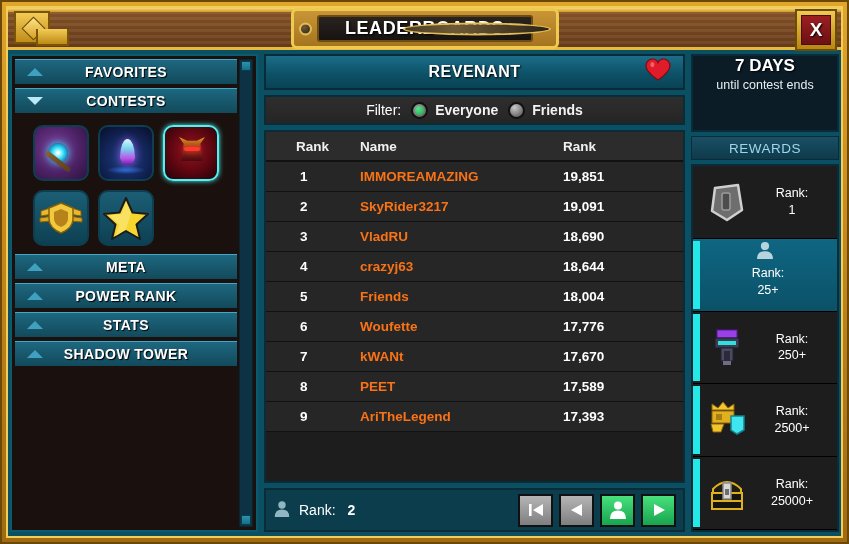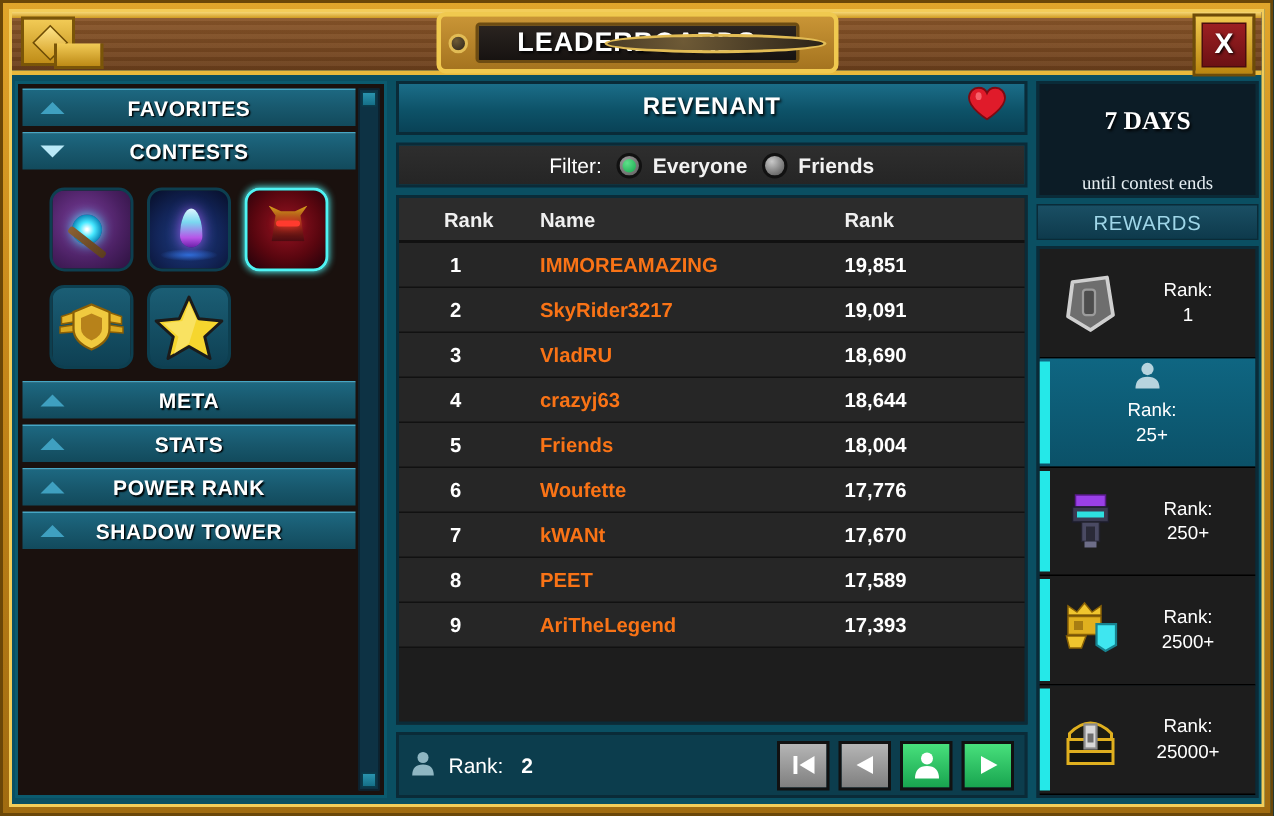--- a/index.html
+++ b/index.html
@@ -310,7 +310,7 @@
     height: 78px;
     background: #0c1c26;
     border: 2px solid #0a2b38;
-    display:flex; flex-direction:column; align-items:center; justify-content:flex-end; gap:24px;font-family:Liberation Serif, serif;
+    display:flex; flex-direction:column; align-items:center; justify-content:flex-start; gap:2px;
   }
   .timer-days { color:#fff; font-size:17px; font-weight:bold; text-shadow:1px 1px 2px #000; }
   .timer-sub { color:#e6eef2; font-size:12.5px; }

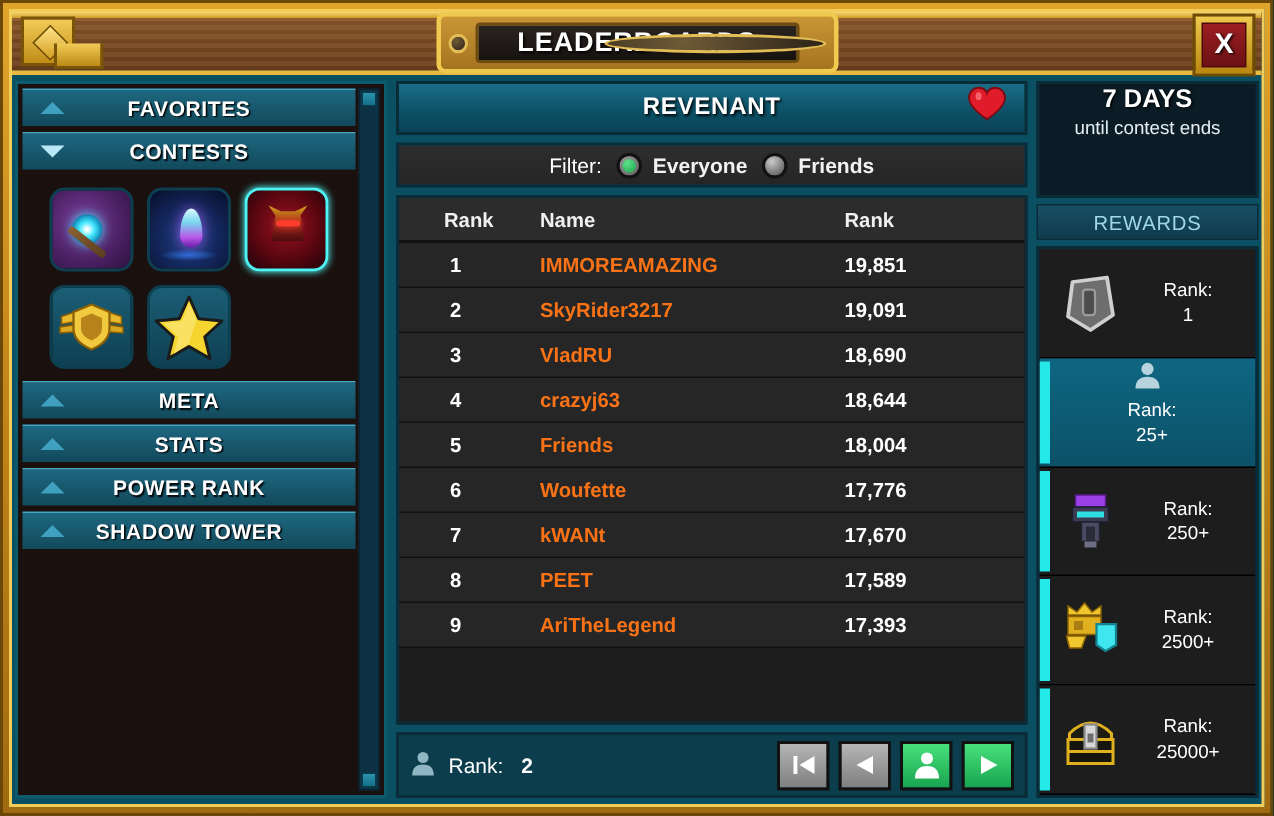--- a/index.html
+++ b/index.html
@@ -439,11 +439,11 @@
         </div>
         <div class="acc-header">
           <span class="arrow up"></span>
-          <span class="lbl">STATS</span>
+          <span class="lbl">POWER RANK</span>
         </div>
         <div class="acc-header">
           <span class="arrow up"></span>
-          <span class="lbl">POWER RANK</span>
+          <span class="lbl">STATS</span>
         </div>
         <div class="acc-header">
           <span class="arrow up"></span>

